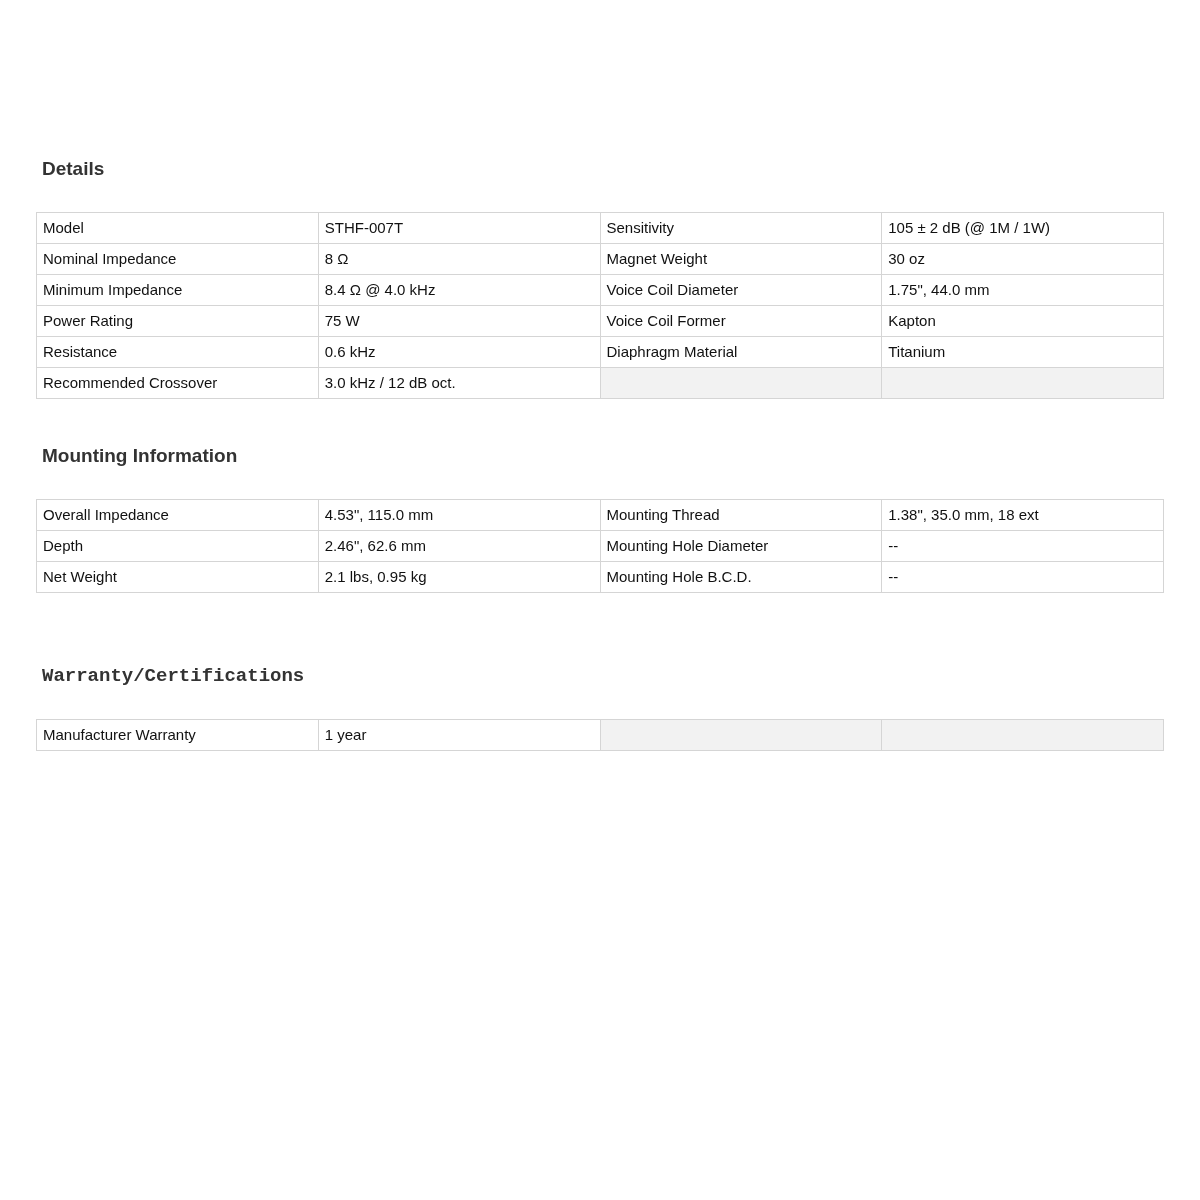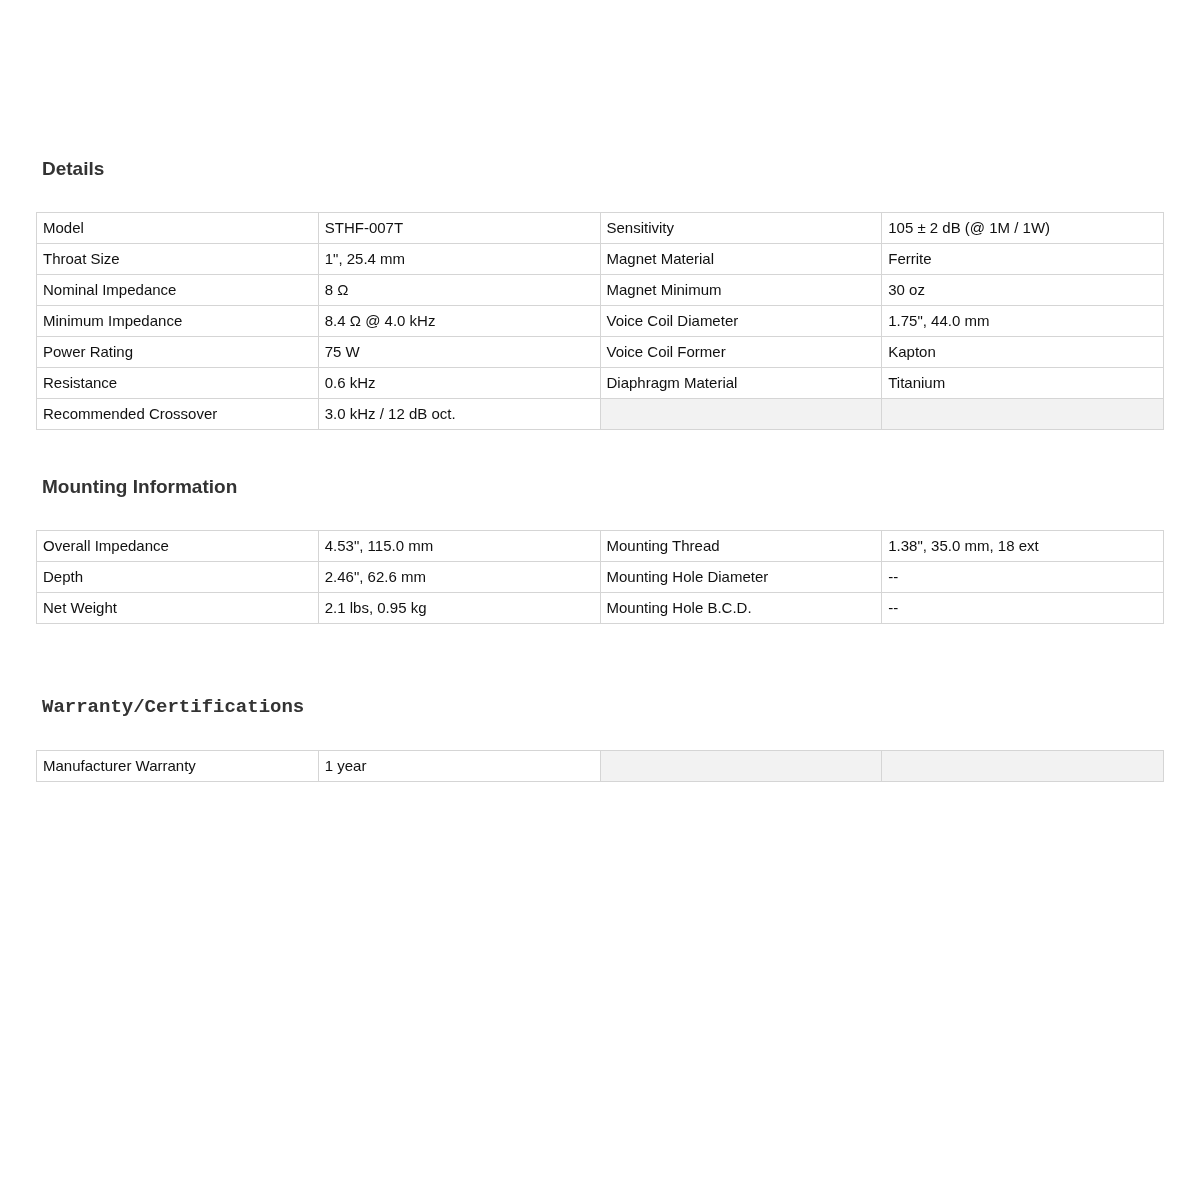--- a/index.html
+++ b/index.html
@@ -66,12 +66,6 @@
               <td>STHF-007T</td>
               <td>Sensitivity</td>
               <td>105 ± 2 dB (@ 1M / 1W)</td>
-            </tr>
-            <tr>
-              <td>Throat Size</td>
-              <td>1", 25.4 mm</td>
-              <td>Magnet Material</td>
-              <td>Ferrite</td>
             </tr>
             <tr>
               <td>Nominal Impedance</td>

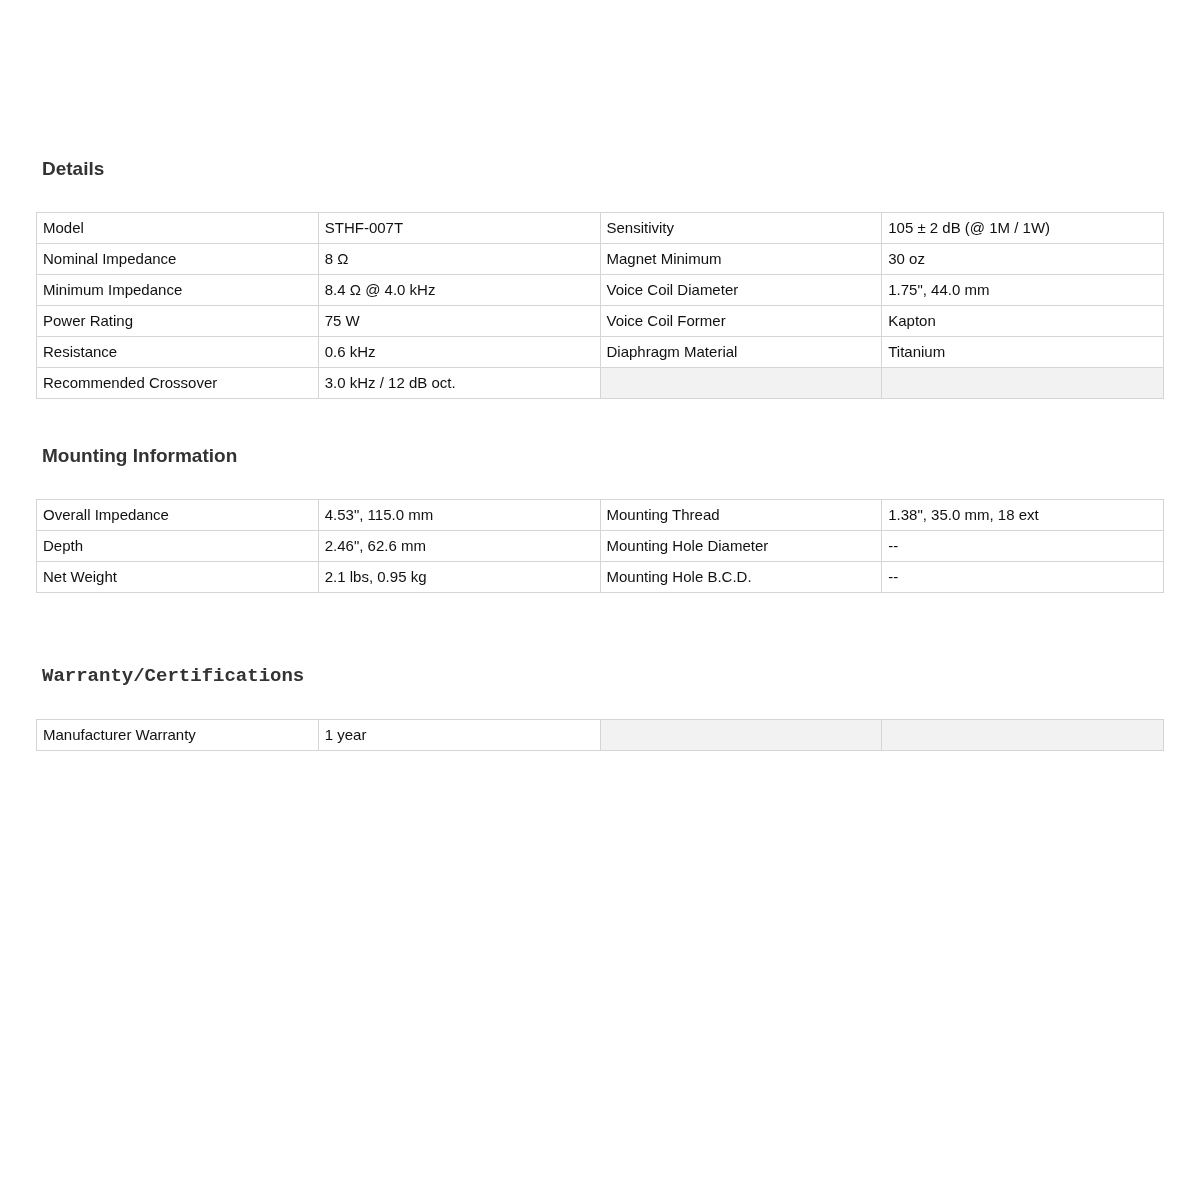--- a/index.html
+++ b/index.html
@@ -70,7 +70,7 @@
             <tr>
               <td>Nominal Impedance</td>
               <td>8 Ω</td>
-              <td>Magnet Minimum</td>
+              <td>Magnet Weight</td>
               <td>30 oz</td>
             </tr>
             <tr>

